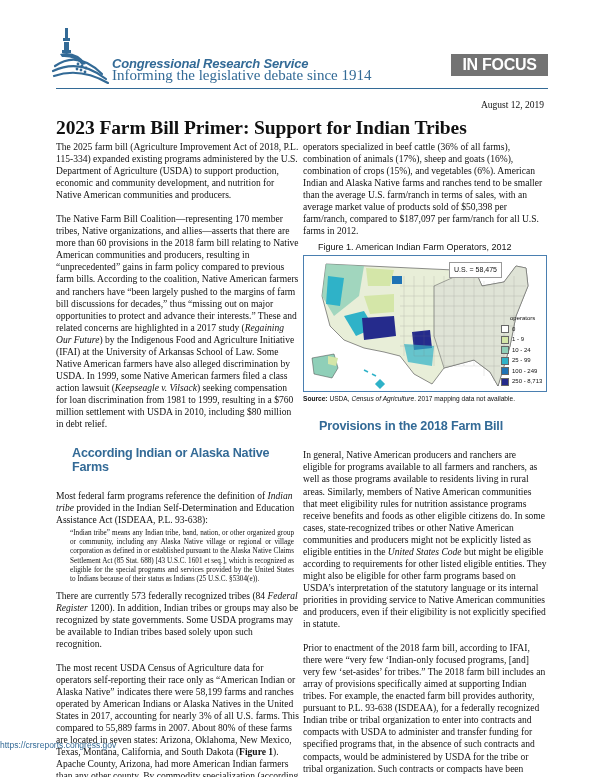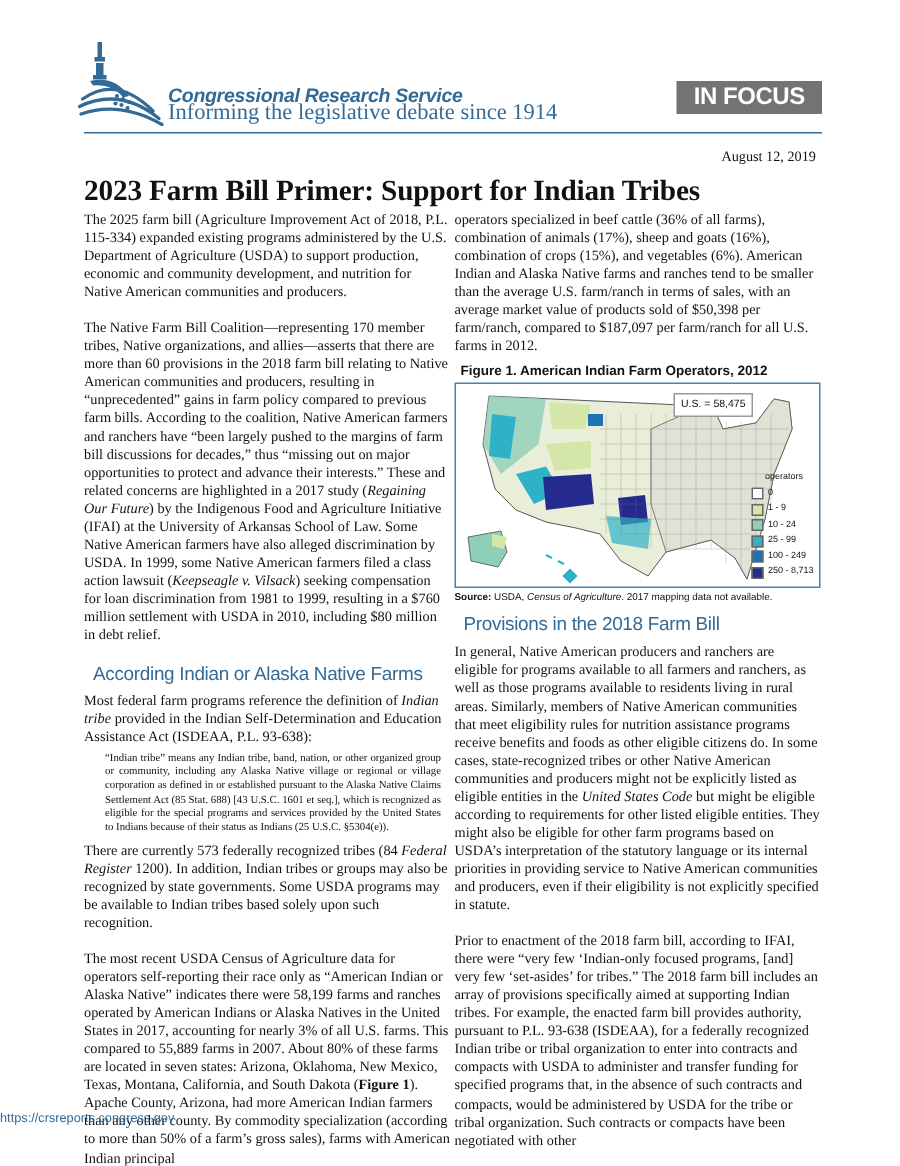--- a/index.html
+++ b/index.html
@@ -18,7 +18,7 @@
   p { margin:0 0 12px 0; }
   .h2 { font-family:"Liberation Sans", sans-serif; font-weight:normal; color:#336a96; font-size:12.6px; line-height:14px; margin:6px; letter-spacing:-0.2px; }
   .quote { font-size:7.2px; line-height:9.1px; text-align:justify; margin:3px 6px 6px 14px; }
-  .fig-title { font-family:"Liberation Sans", sans-serif; font-weight:bold; font-size:9px; line-height:11px; margin:0 0 2px 4px; }
+  .fig-title { font-family:"Liberation Sans", sans-serif; font-weight:normal; font-size:9px; line-height:11px; margin:0 0 2px 15px; }
   .map-box { width:244px; height:137px; border:1px solid #4a7fb0; position:relative; box-sizing:border-box; overflow:hidden; }
   .us-total { position:absolute; left:145px; top:6px; border:1px solid #999; font-family:"Liberation Sans", sans-serif; font-size:7px; padding:1px 4px; background:#fff; }
   .legend { position:absolute; left:197px; top:57px; font-family:"Liberation Sans", sans-serif; font-size:6px; line-height:10.5px; }

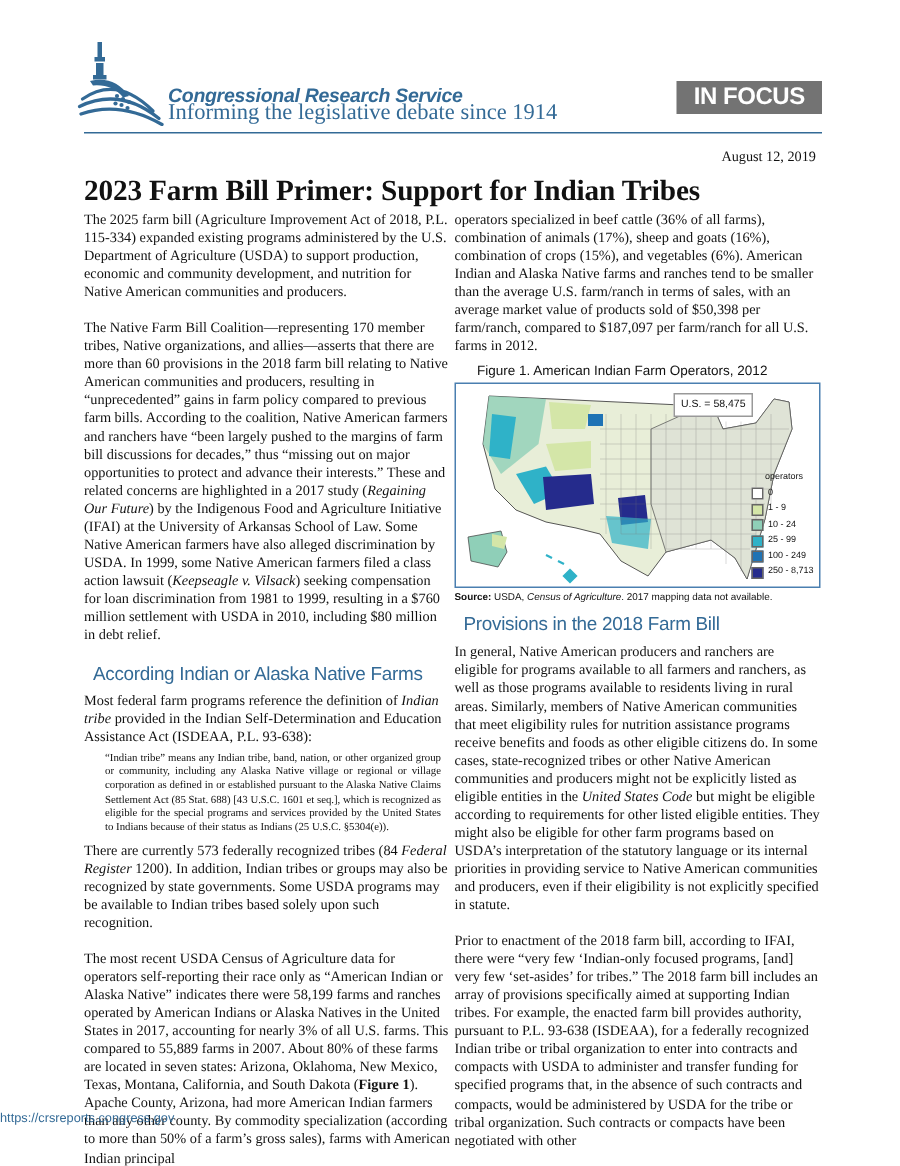--- a/index.html
+++ b/index.html
@@ -16,7 +16,7 @@
   .col-left { left:56px; }
   .col-right { left:303px; }
   p { margin:0 0 12px 0; }
-  .h2 { font-family:"Liberation Sans", sans-serif; font-weight:normal; color:#336a96; font-size:12.6px; line-height:14px; margin:6px; letter-spacing:-0.2px; }
+  .h2 { font-family:"Liberation Sans", sans-serif; font-weight:bold; color:#336a96; font-size:12.6px; line-height:14px; margin:16px; letter-spacing:-0.2px; }
   .quote { font-size:7.2px; line-height:9.1px; text-align:justify; margin:3px 6px 6px 14px; }
   .fig-title { font-family:"Liberation Sans", sans-serif; font-weight:normal; font-size:9px; line-height:11px; margin:0 0 2px 15px; }
   .map-box { width:244px; height:137px; border:1px solid #4a7fb0; position:relative; box-sizing:border-box; overflow:hidden; }

